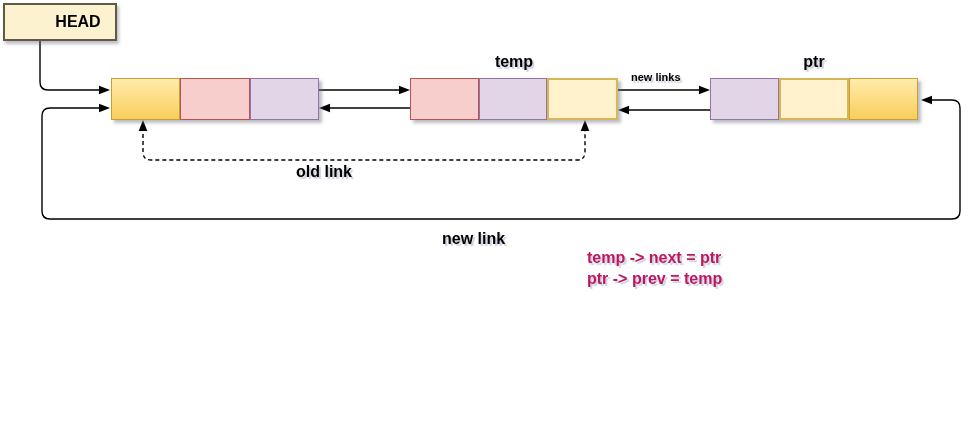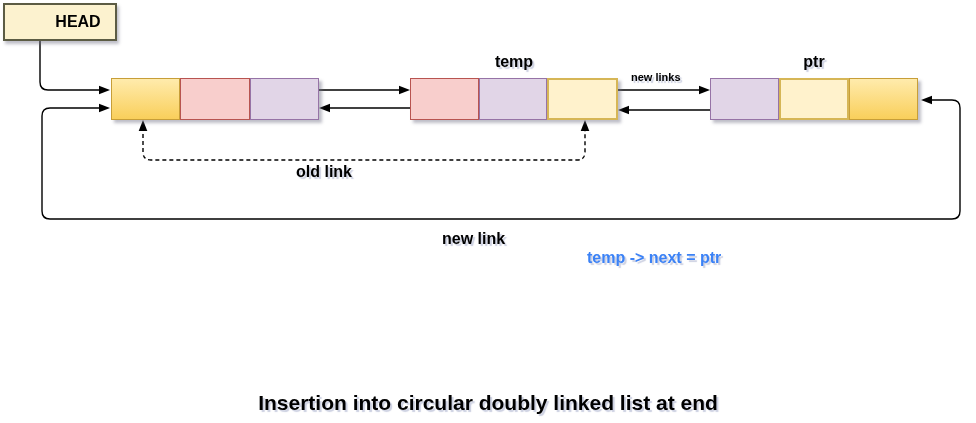--- a/index.html
+++ b/index.html
@@ -33,7 +33,7 @@
   }
   .node-label { width:208px; text-align:center; font-size:16px; }
   .code-block { position:absolute; left:587px; top:247px; font-weight:bold; font-size:16px;
-                line-height:21px; color:#3b82f6; text-shadow:2px 2px 1px rgba(110,120,170,0.35); }
+                line-height:21px; color:#be185d; text-shadow:2px 2px 1px rgba(110,120,170,0.35); }
   .title { position:absolute; left:0; top:391px; width:100%; text-align:center;
            font-size:21px; font-weight:bold; color:#000;
            text-shadow:2px 2px 1px rgba(110,120,170,0.35); }

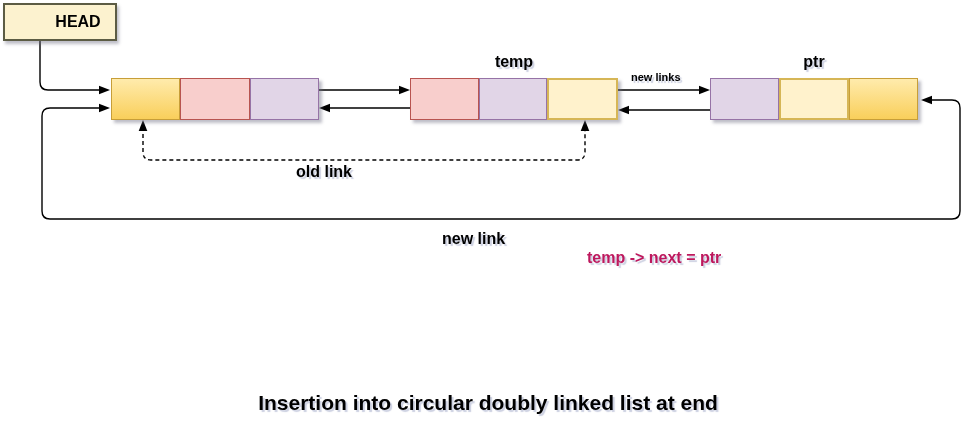--- a/index.html
+++ b/index.html
@@ -102,6 +102,7 @@
 
   <div class="code-block">
     <div>temp -&gt; next = ptr</div>
+    <div>ptr -&gt; prev = temp</div>
   </div>
 
   <div class="title">Insertion into circular doubly linked list at end</div>

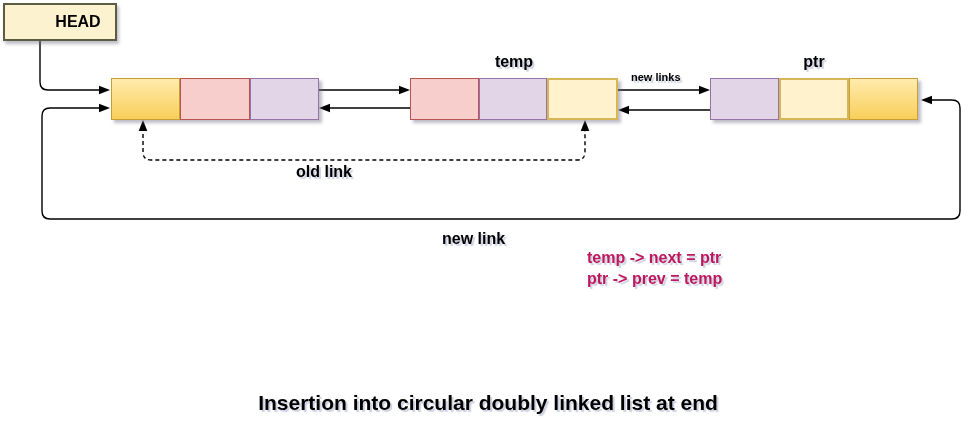--- a/index.html
+++ b/index.html
@@ -105,7 +105,6 @@
     <div>ptr -&gt; prev = temp</div>
   </div>
 
-  <div class="title">Insertion into circular doubly linked list at end</div>
 </div>
 
 </body></html>

